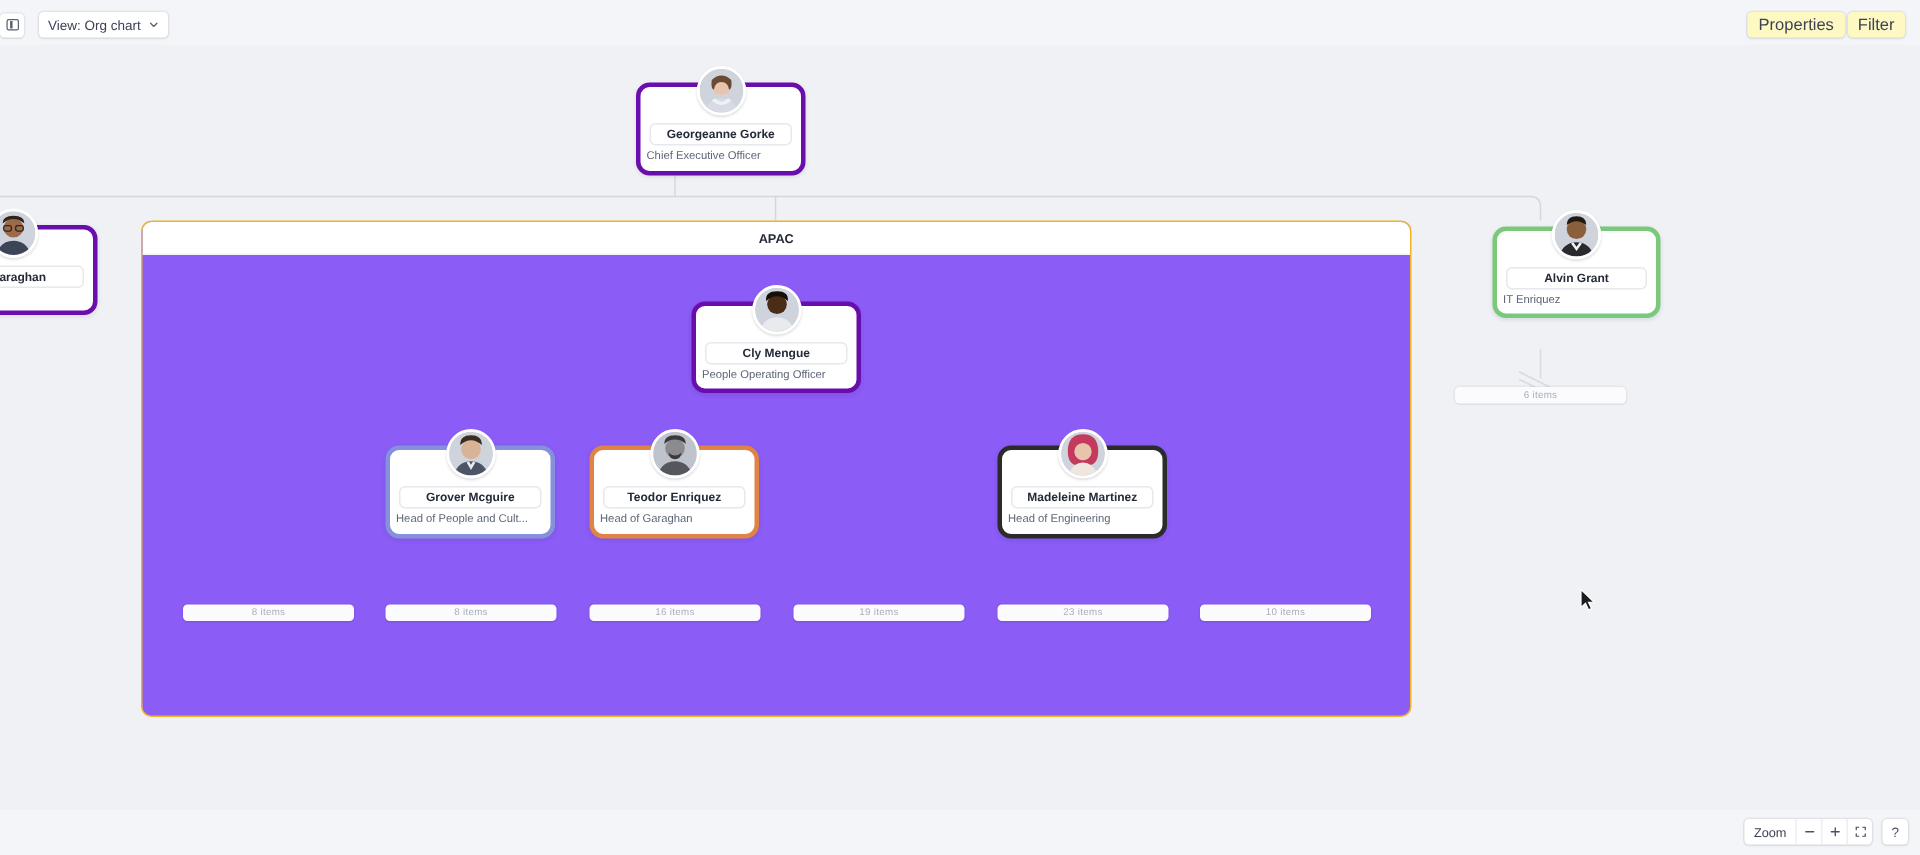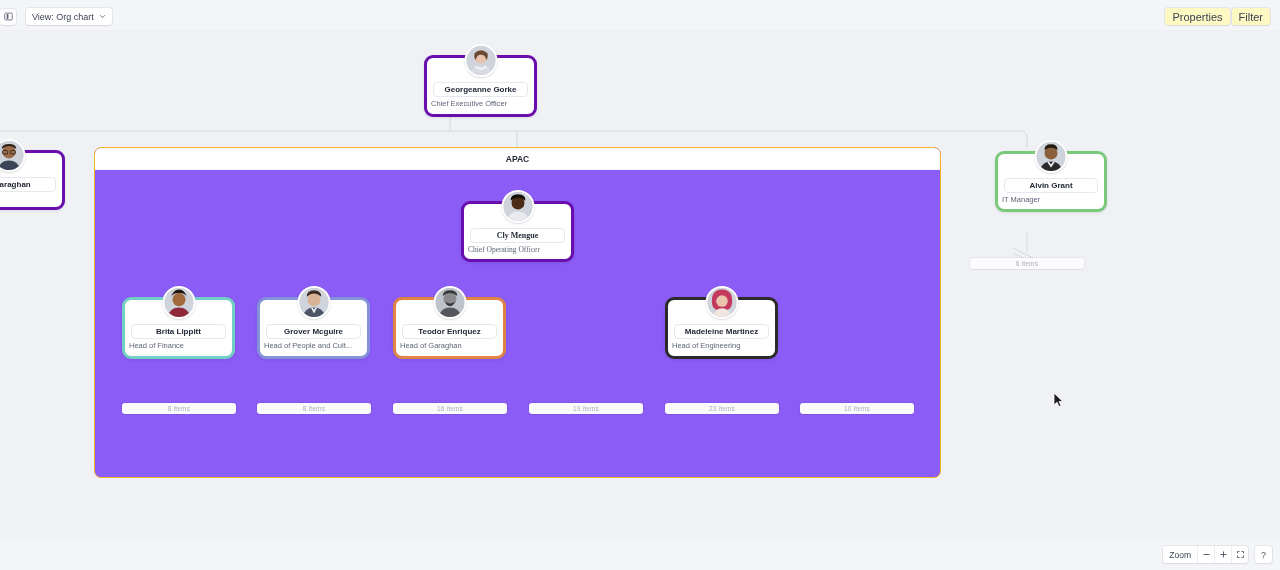--- a/index.html
+++ b/index.html
@@ -257,7 +257,7 @@
         </svg>
       </div>
       <div class="name-chip">Alvin Grant</div>
-      <div class="title-line">IT Manager</div>
+      <div class="title-line">IT Enriquez</div>
     </div>
     <div class="items-badge" style="left:970px; top:228px; width:114px;">6 items</div>
 

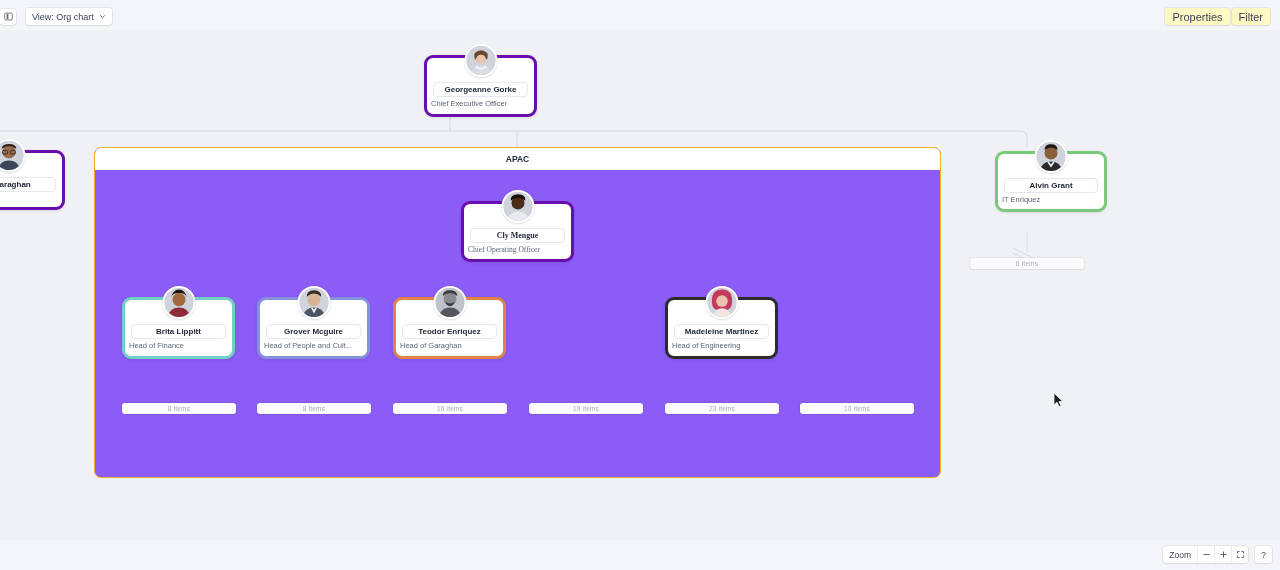--- a/index.html
+++ b/index.html
@@ -261,7 +261,7 @@
     </div>
     <div class="items-badge" style="left:970px; top:228px; width:114px;">6 items</div>
 
-    <div class="node" style="left:461px; top:171px; width:113px; height:61px; border-color:#6a0dad;font-family:Liberation Serif, serif;">
+    <div class="node" style="left:461px; top:171px; width:113px; height:61px; border-color:#6a0dad;">
       <div class="avatar">
         <svg viewBox="0 0 40 40" aria-hidden="true">
           <rect width="40" height="40" fill="#cfd3dc"></rect>

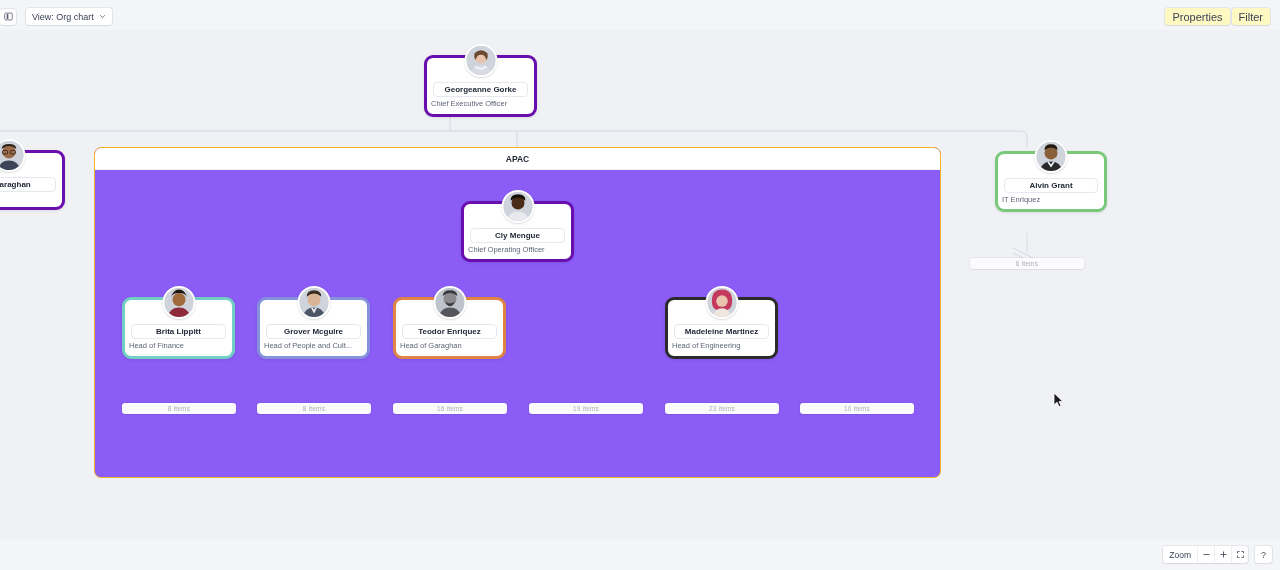--- a/index.html
+++ b/index.html
@@ -271,7 +271,7 @@
         </svg>
       </div>
       <div class="name-chip">Cly Mengue</div>
-      <div class="title-line">Chief Operating Officer</div>
+      <div class="title-line">People Operating Officer</div>
     </div>
 
     <div class="node" style="left:122px; top:267px; width:113px; height:62px; border-color:#72cfc3;">

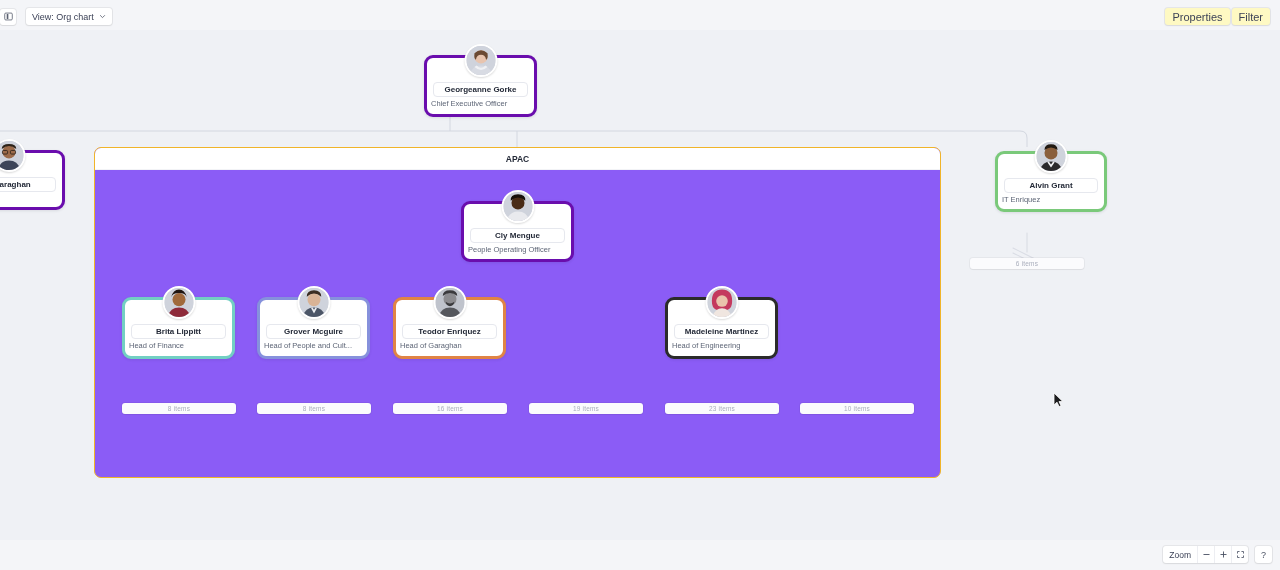--- a/index.html
+++ b/index.html
@@ -274,18 +274,6 @@
       <div class="title-line">People Operating Officer</div>
     </div>
 
-    <div class="node" style="left:122px; top:267px; width:113px; height:62px; border-color:#72cfc3;">
-      <div class="avatar">
-        <svg viewBox="0 0 40 40">
-            <rect width="40" height="40" fill="#cfd3dc"></rect>
-          <circle cx="20" cy="16" r="9" fill="#a06a3c"></circle>
-          <path d="M9 13 q3 -11 11 -11 q8 0 11 11 q-2 -6 -11 -6 q-9 0 -11 6z" fill="#201611"></path>
-          <path d="M4 40 q4 -13 16 -13 q12 0 16 13z" fill="#8e2a3a"></path>
-          </svg>
-      </div>
-      <div class="name-chip">Brita Lippitt</div>
-      <div class="title-line">Head of Finance</div>
-    </div>
     <div class="items-badge" style="left:122px; top:373px; width:114px;">8 items</div>
 
     <div class="node" style="left:257px; top:267px; width:113px; height:62px; border-color:#8691dc;padding-left:44px;">

